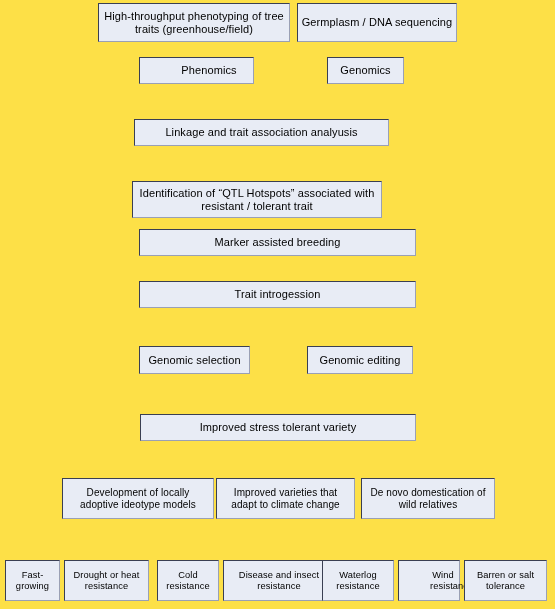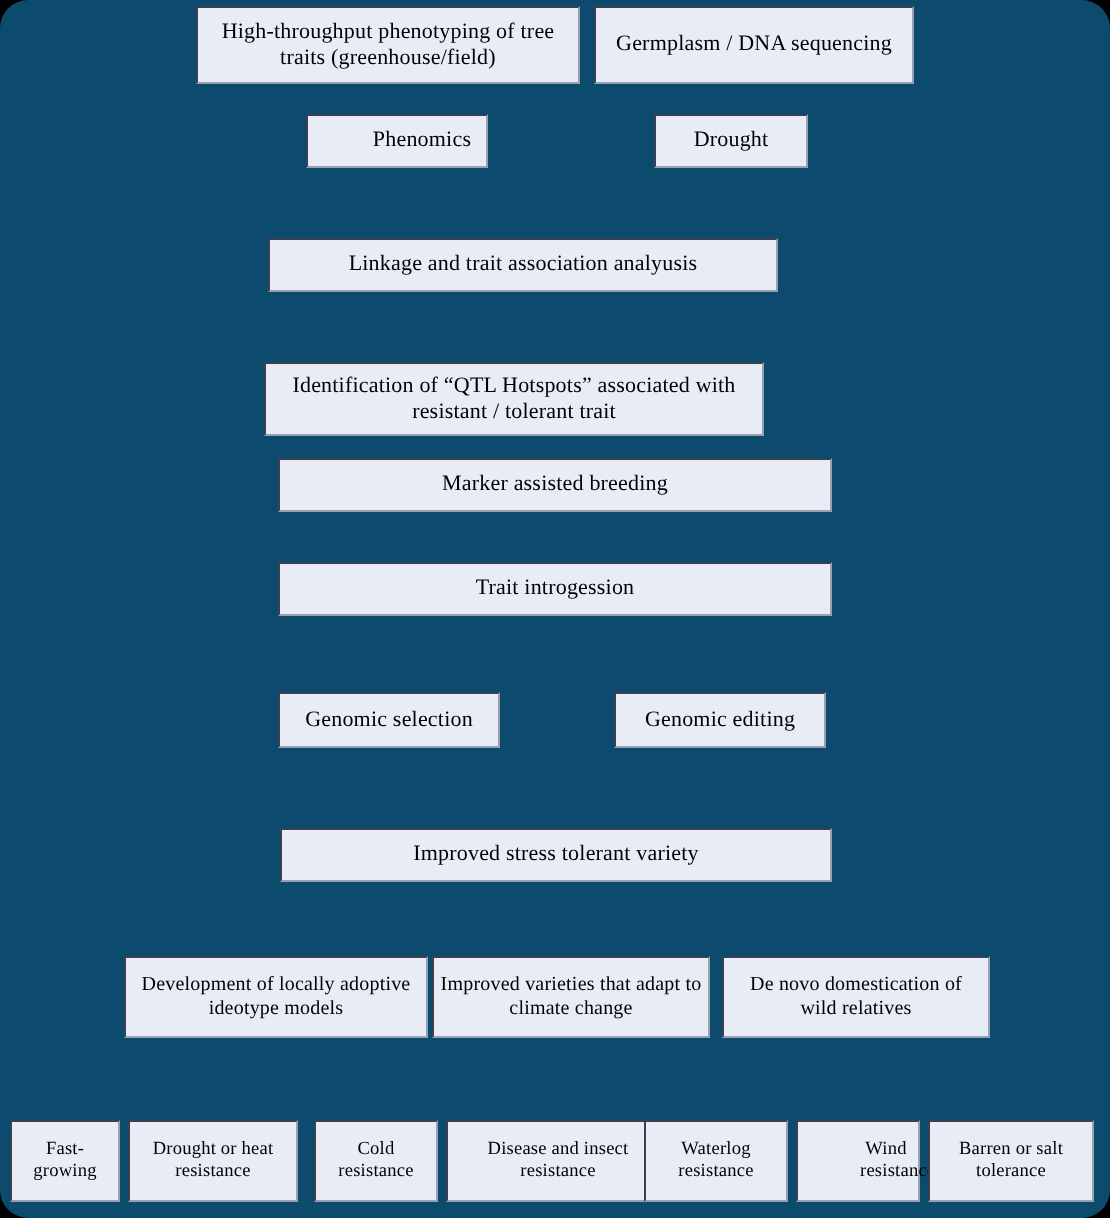--- a/index.html
+++ b/index.html
@@ -12,10 +12,9 @@
     position: relative;
     width: 555px;
     height: 609px;
-    background: #0c4a6e;
+    background: #fde047;
     overflow: hidden;
-    font-family: Liberation Serif, serif;
-    border-radius: 14px;
+    font-family: Liberation Sans, sans-serif;
   }
   .node {
     position: absolute;

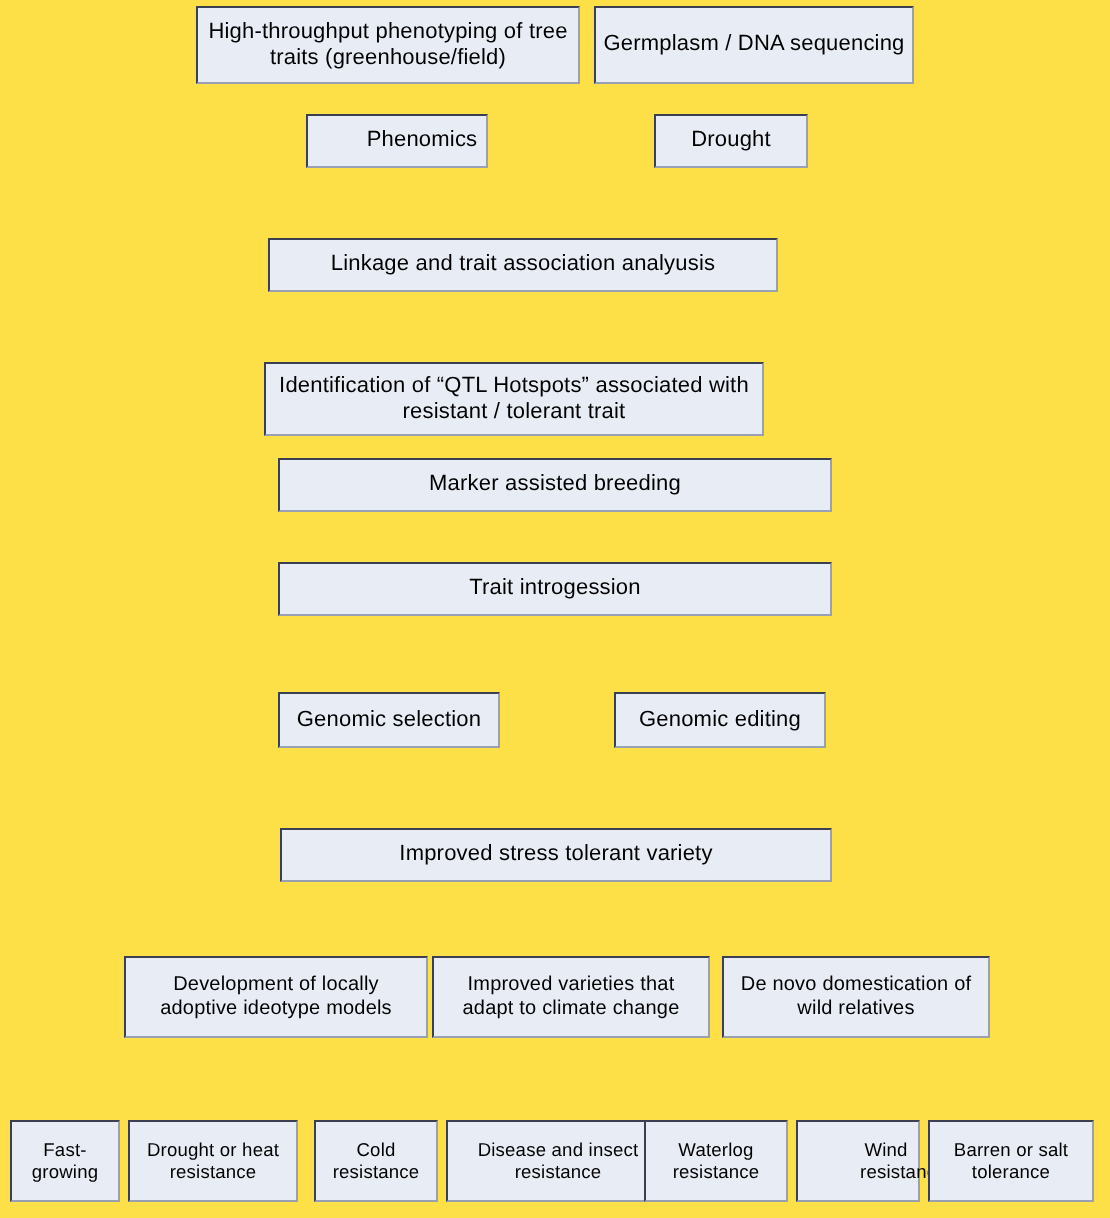--- a/index.html
+++ b/index.html
@@ -54,7 +54,7 @@
     <span>Germplasm / DNA sequencing</span>
   </div>
 
-  <div class="node fs11" style="left:153px; top:57px; width:91px; height:27px;padding-left:28px;">
+  <div class="node fs11" style="left:139px; top:57px; width:115px; height:27px;padding-left:28px;">
     <span>Phenomics</span>
   </div>
   <div class="node fs11" style="left:327px; top:57px; width:77px; height:27px;">

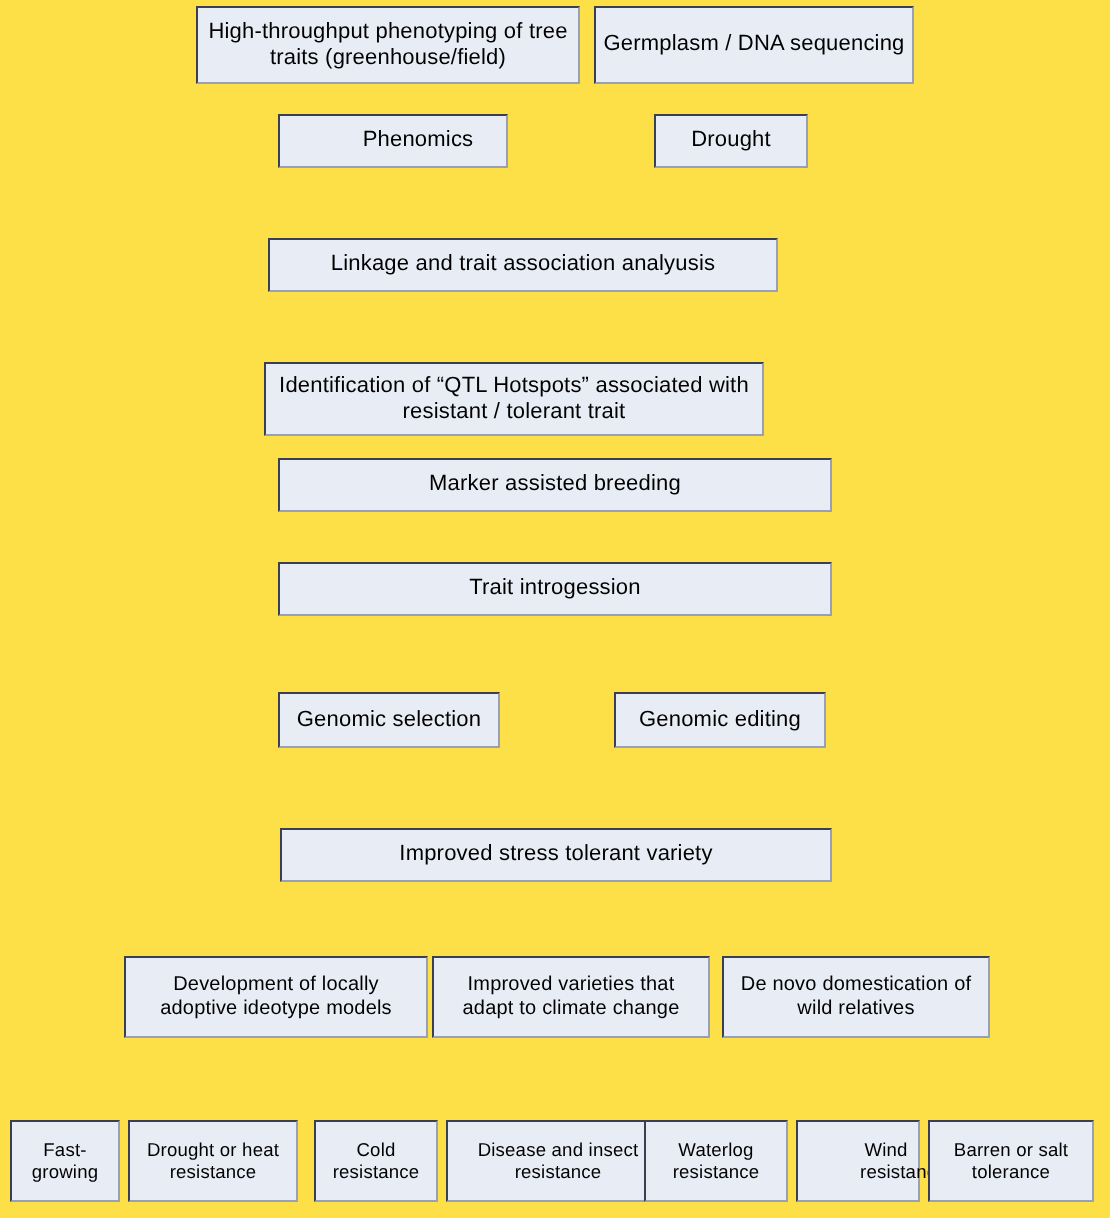--- a/index.html
+++ b/index.html
@@ -58,7 +58,7 @@
     <span>Phenomics</span>
   </div>
   <div class="node fs11" style="left:327px; top:57px; width:77px; height:27px;">
-    <span>Drought</span>
+    <span>Genomics</span>
   </div>
 
   <div class="node fs11" style="left:134px; top:119px; width:255px; height:27px;">

